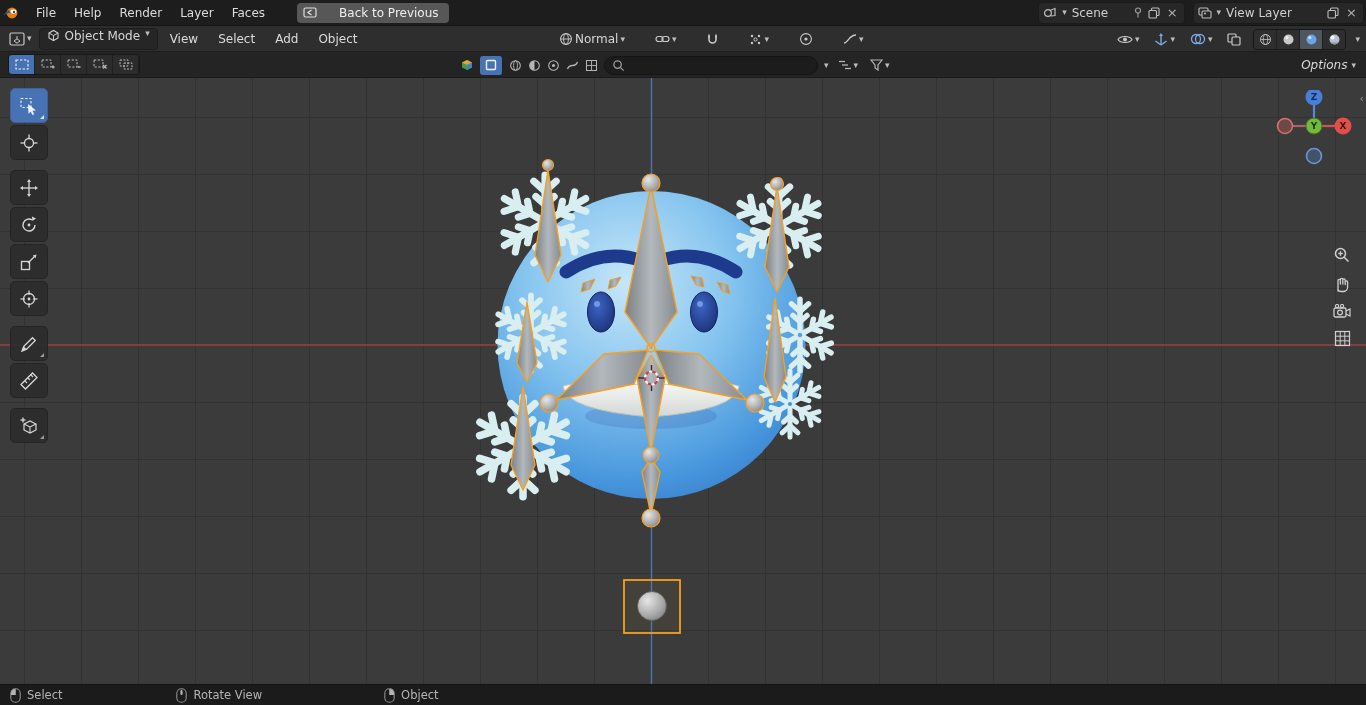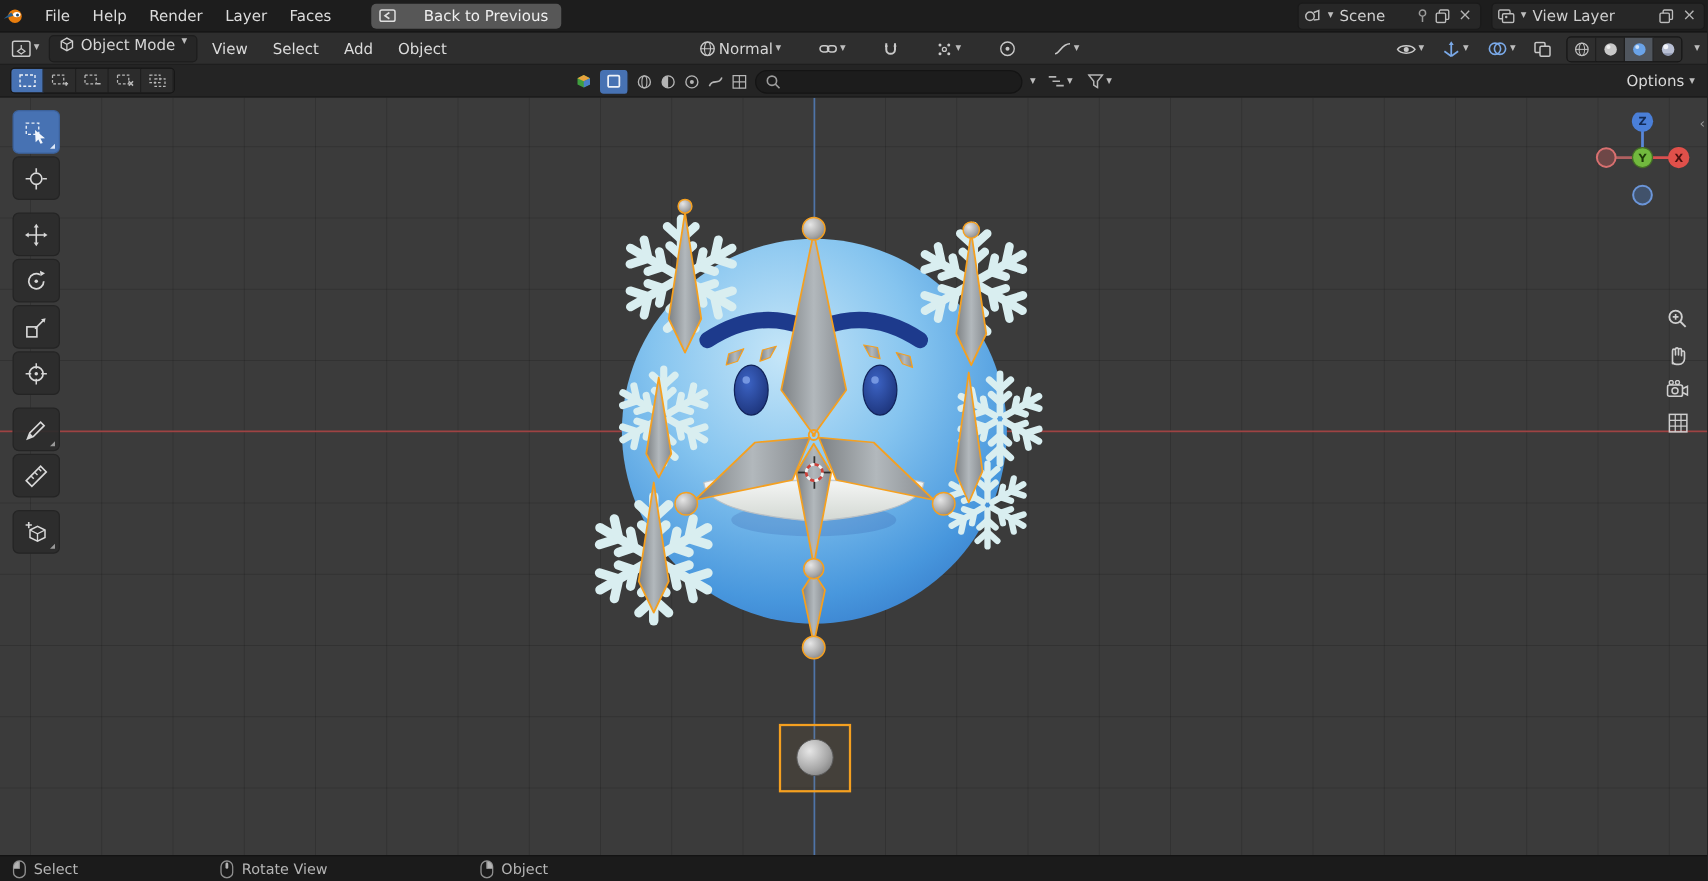--- a/index.html
+++ b/index.html
@@ -33,7 +33,7 @@
   .search{display:flex;align-items:center;gap:5px;background:#1c1c1c;border:1px solid #141414;
           border-radius:10px;height:19px;width:214px;padding:0 7px;box-sizing:border-box;}
   .search input{background:transparent;border:none;outline:none;color:#ddd;font:inherit;width:100%;padding:0;}
-  .ts-right{position:absolute;right:10px;top:3px;display:flex;align-items:center;gap:4px;height:20px;color:#d8d8d8;}
+  .ts-right{position:absolute;right:10px;top:3px;display:flex;align-items:center;gap:4px;height:20px;color:#d8d8d8;font-style:italic;}
   
   .viewport{position:absolute;top:78px;left:0;width:1366px;height:606px;
     background-color:#3b3b3b;

